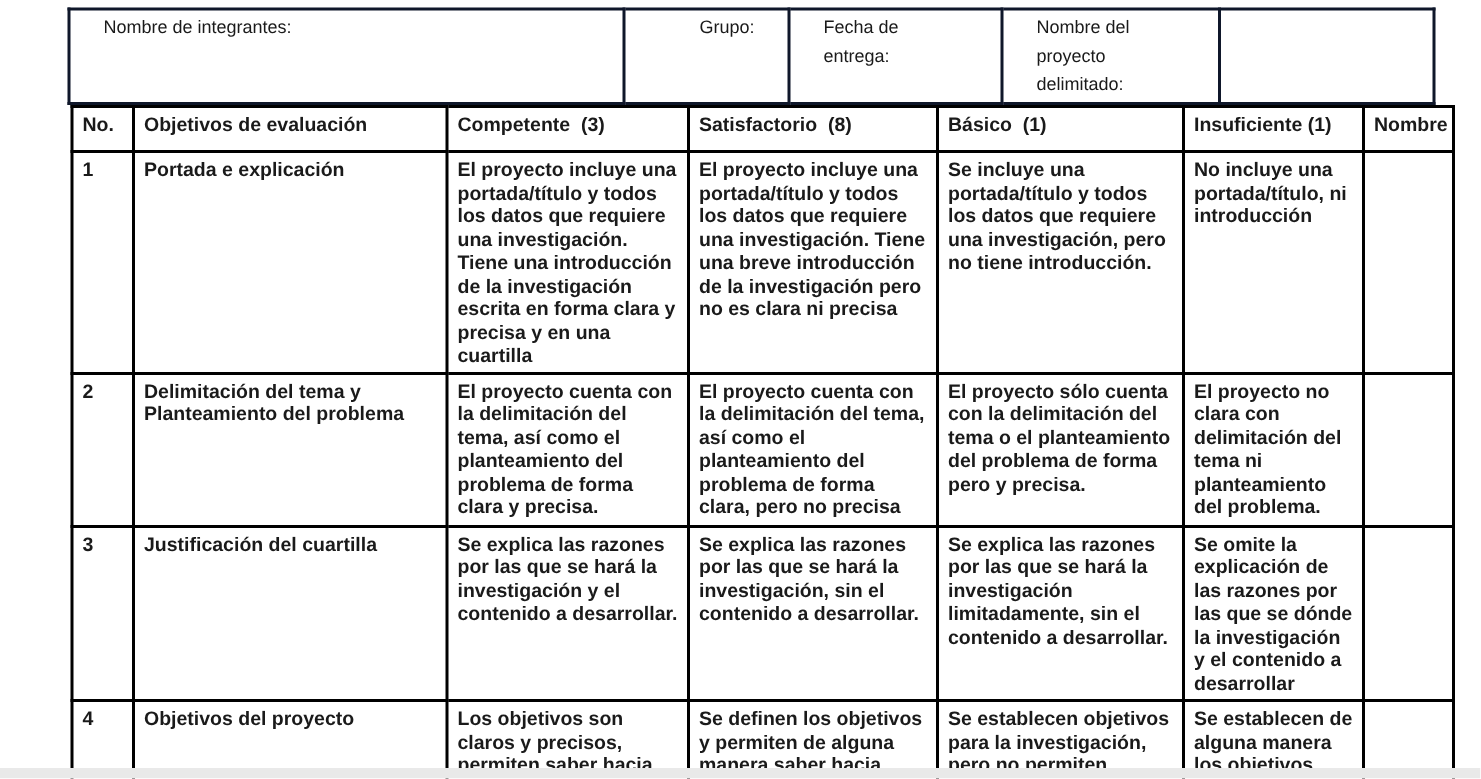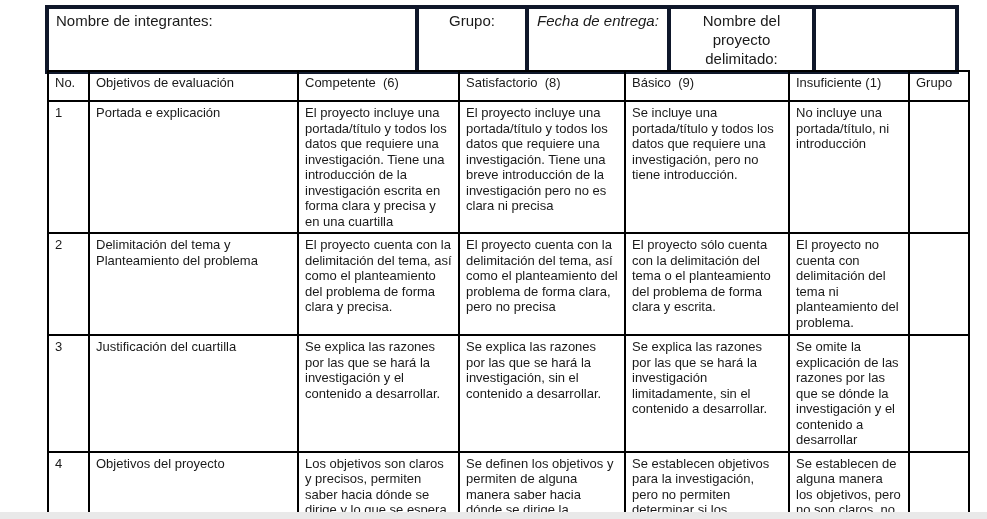--- a/index.html
+++ b/index.html
@@ -27,12 +27,12 @@
     table-layout: fixed;
   }
   .info-table td {
-    border: 4px solid #0f172a;
+    border: 2px solid #0f172a;
     vertical-align: top;
     height: 46px;
-    font-size: 15px;
+    font-size: 12px;
     line-height: 19px;
-    padding: 2px 7px;
+    padding: 2px 22px;
     overflow: hidden;
   }
   .it-members { text-align: left; padding-left: 10px; }

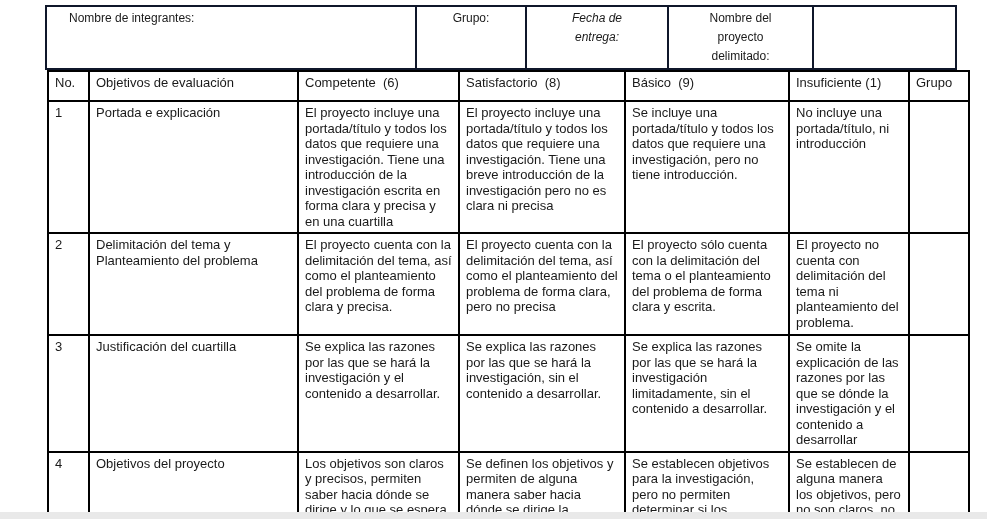--- a/index.html
+++ b/index.html
@@ -36,7 +36,7 @@
     overflow: hidden;
   }
   .it-members { text-align: left; padding-left: 10px; }
-  .it-group   { text-align: center; }
+  .it-group   { text-align: right; }
   .it-date    { text-align: center; font-style: italic; }
   .it-project { text-align: center; }
 

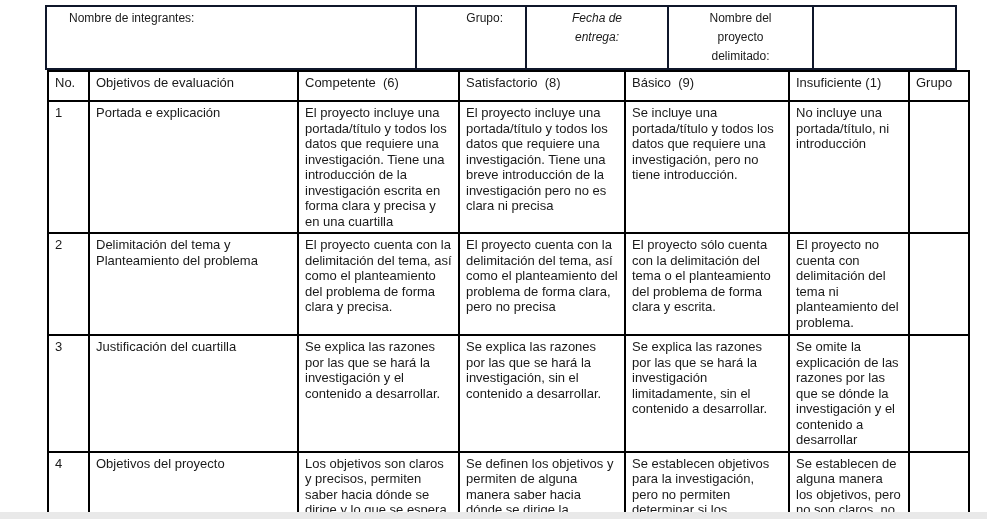--- a/index.html
+++ b/index.html
@@ -37,7 +37,7 @@
   }
   .it-members { text-align: left; padding-left: 10px; }
   .it-group   { text-align: right; }
-  .it-date    { text-align: center; font-style: italic; }
+  .it-date    { text-align: left; }
   .it-project { text-align: center; }
 
   

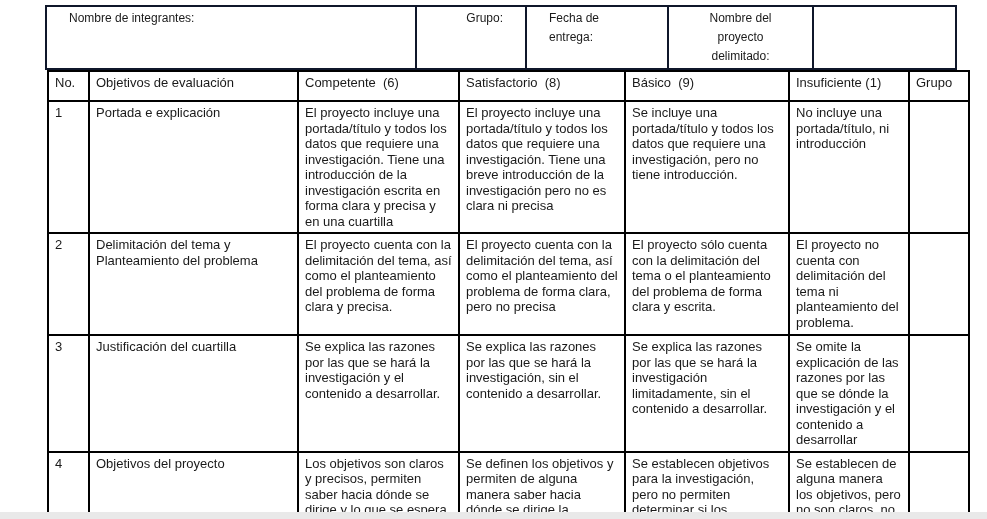--- a/index.html
+++ b/index.html
@@ -38,7 +38,7 @@
   .it-members { text-align: left; padding-left: 10px; }
   .it-group   { text-align: right; }
   .it-date    { text-align: left; }
-  .it-project { text-align: center; }
+  .it-project { text-align: left; }
 
   
   .rubric {

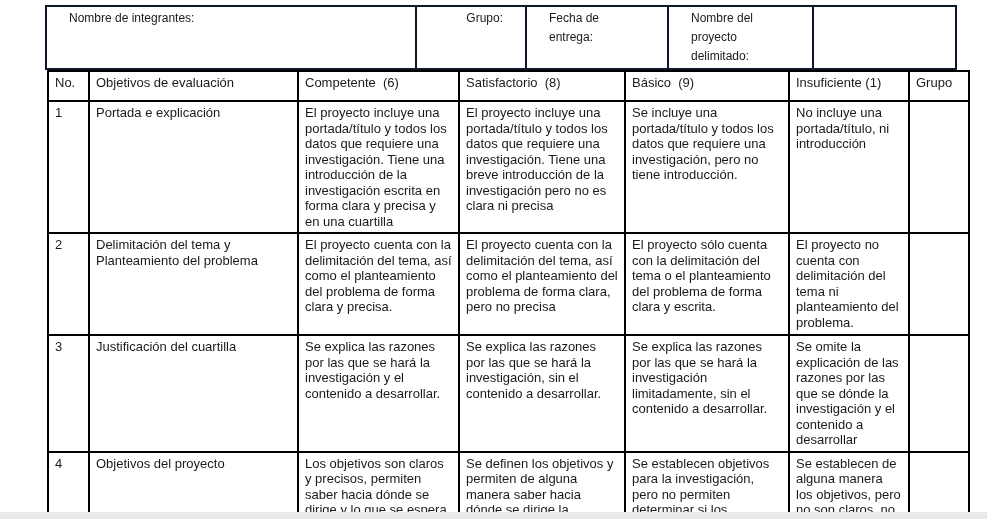--- a/index.html
+++ b/index.html
@@ -55,7 +55,7 @@
     text-align: left;
     padding: 3px 6px;
     font-size: 13px;
-    font-weight: normal;
+    font-weight: bold;
     line-height: 15.5px;
     overflow: hidden;
   }

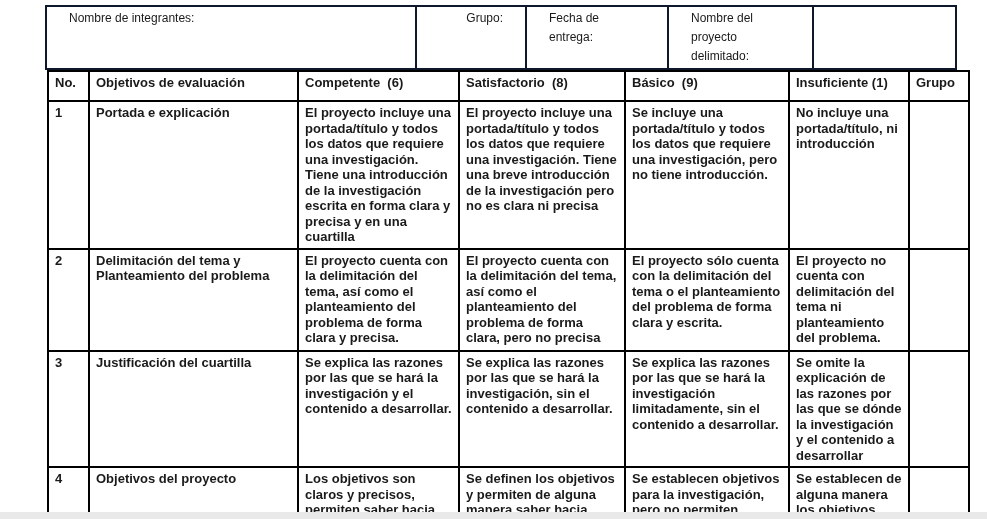--- a/index.html
+++ b/index.html
@@ -119,7 +119,7 @@
       <tr>
         <th>No.</th>
         <th>Objetivos de evaluación</th>
-        <th>Competente  (6)</th>
+        <th>Competente  (3)</th>
         <th>Satisfactorio  (8)</th>
         <th>Básico  (9)</th>
         <th>Insuficiente (1)</th>

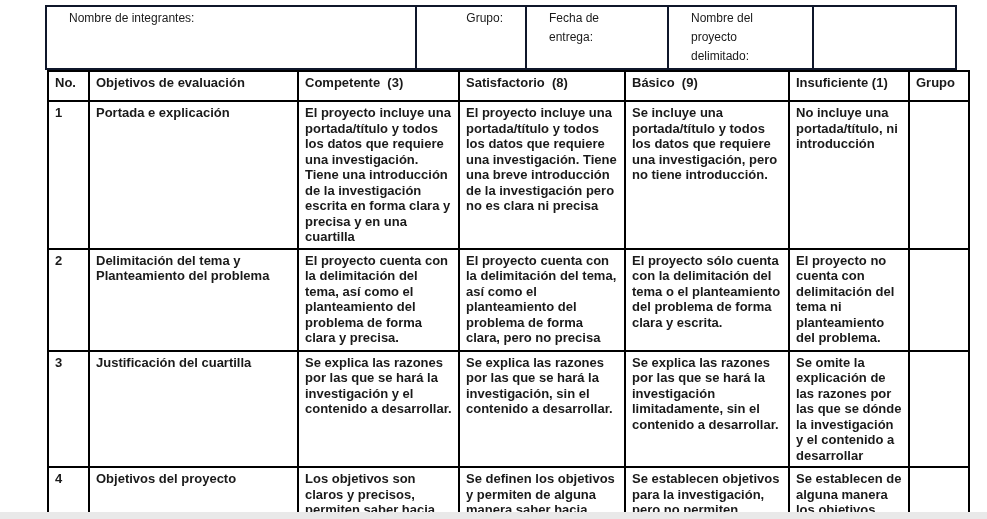--- a/index.html
+++ b/index.html
@@ -121,7 +121,7 @@
         <th>Objetivos de evaluación</th>
         <th>Competente  (3)</th>
         <th>Satisfactorio  (8)</th>
-        <th>Básico  (9)</th>
+        <th>Básico  (1)</th>
         <th>Insuficiente (1)</th>
         <th>Grupo</th>
       </tr>

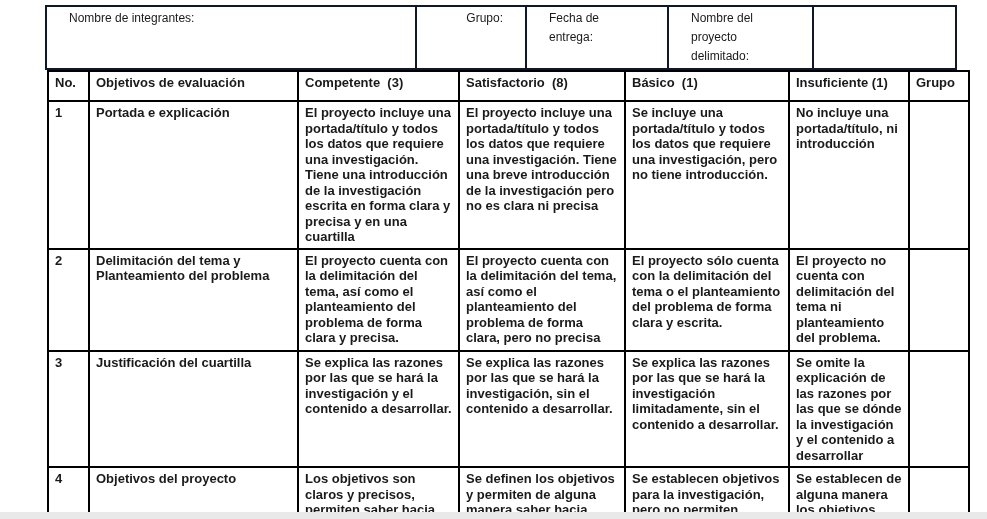--- a/index.html
+++ b/index.html
@@ -123,7 +123,7 @@
         <th>Satisfactorio  (8)</th>
         <th>Básico  (1)</th>
         <th>Insuficiente (1)</th>
-        <th>Grupo</th>
+        <th>Nombre</th>
       </tr>
     </thead>
     <tbody>

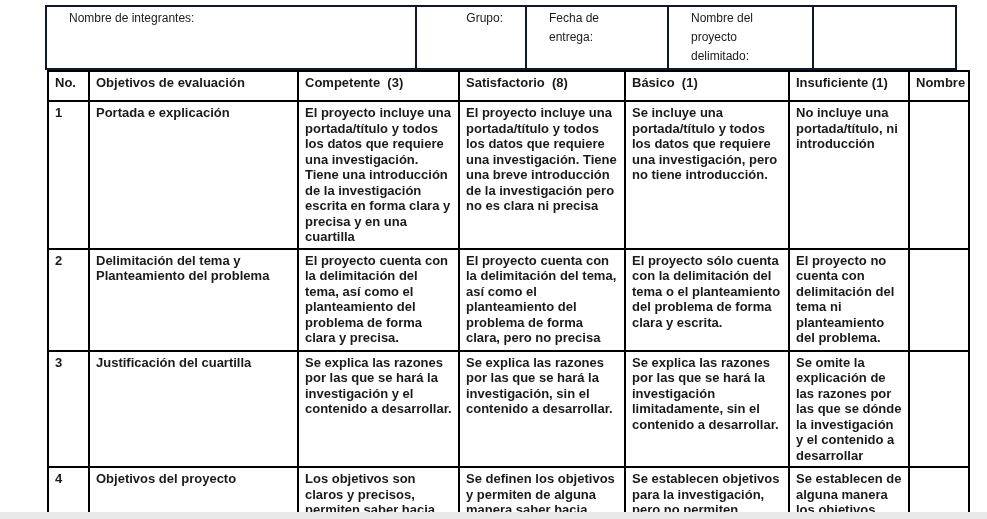--- a/index.html
+++ b/index.html
@@ -141,7 +141,7 @@
         <td>Delimitación del tema y Planteamiento del problema</td>
         <td>El proyecto cuenta con la delimitación del tema, así como el planteamiento del problema de forma clara y precisa.</td>
         <td>El proyecto cuenta con la delimitación del tema, así como el planteamiento del problema de forma clara, pero no precisa</td>
-        <td>El proyecto sólo cuenta con la delimitación del tema o el planteamiento del problema de forma clara y escrita.</td>
+        <td>El proyecto sólo cuenta con la delimitación del tema o el planteamiento del problema de forma pero y precisa.</td>
         <td>El proyecto no cuenta con delimitación del tema ni planteamiento del problema.</td>
         <td></td>
       </tr>

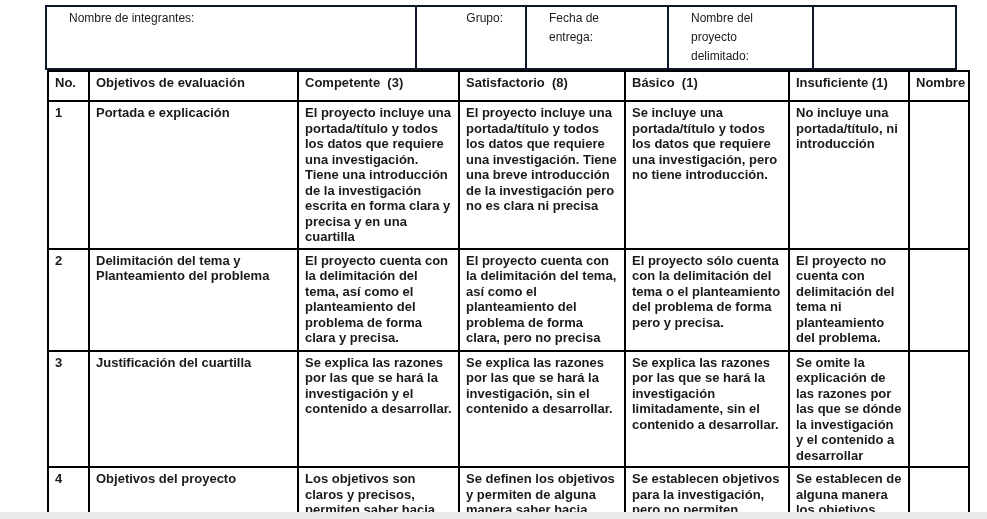--- a/index.html
+++ b/index.html
@@ -142,7 +142,7 @@
         <td>El proyecto cuenta con la delimitación del tema, así como el planteamiento del problema de forma clara y precisa.</td>
         <td>El proyecto cuenta con la delimitación del tema, así como el planteamiento del problema de forma clara, pero no precisa</td>
         <td>El proyecto sólo cuenta con la delimitación del tema o el planteamiento del problema de forma pero y precisa.</td>
-        <td>El proyecto no cuenta con delimitación del tema ni planteamiento del problema.</td>
+        <td>El proyecto no clara con delimitación del tema ni planteamiento del problema.</td>
         <td></td>
       </tr>
       <tr class="row-3">

